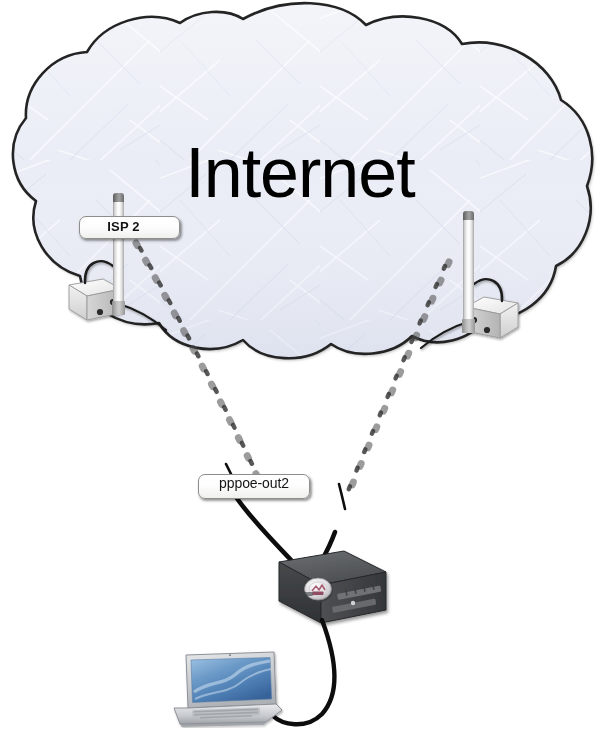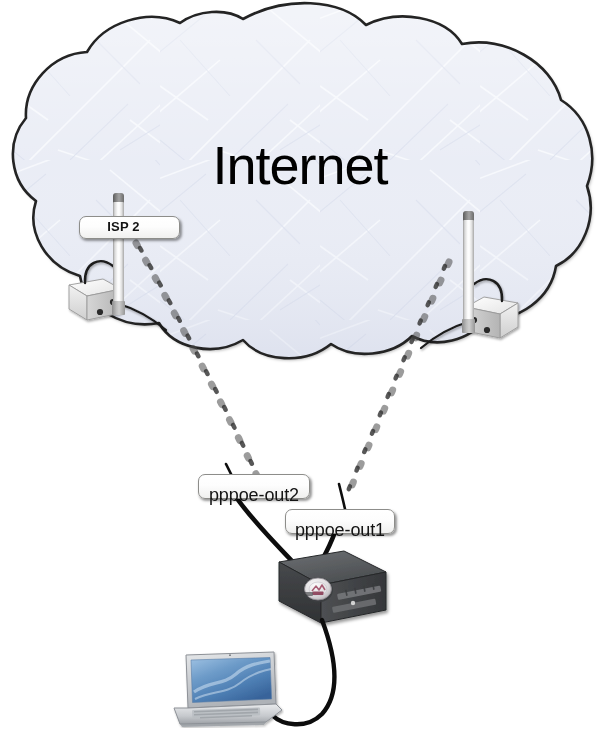--- a/index.html
+++ b/index.html
@@ -36,7 +36,7 @@
     top: 138px;
     width: 600px;
     text-align: center;
-    font-size: 54px;
+    font-size: 70px;
     line-height: 1;
     font-weight: 400;
     letter-spacing: -1px;

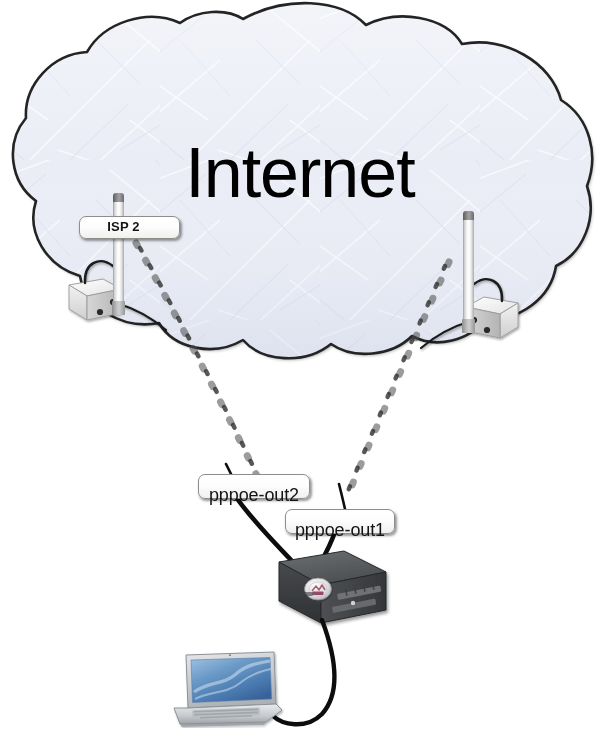--- a/index.html
+++ b/index.html
@@ -71,10 +71,10 @@
     padding: 2px 12px 3px 0;
   }
   .label-pppoe {
-    font-size: 18px;
+    font-size: 14px;
     font-weight: 500;
     letter-spacing: -0.1px;
-    padding: 10px 0 3px 0;
+    padding: 0 0 3px 0;
   }
 
   #label-isp2   { left: 79px;  top: 216px; width: 101px; height: 23px; }

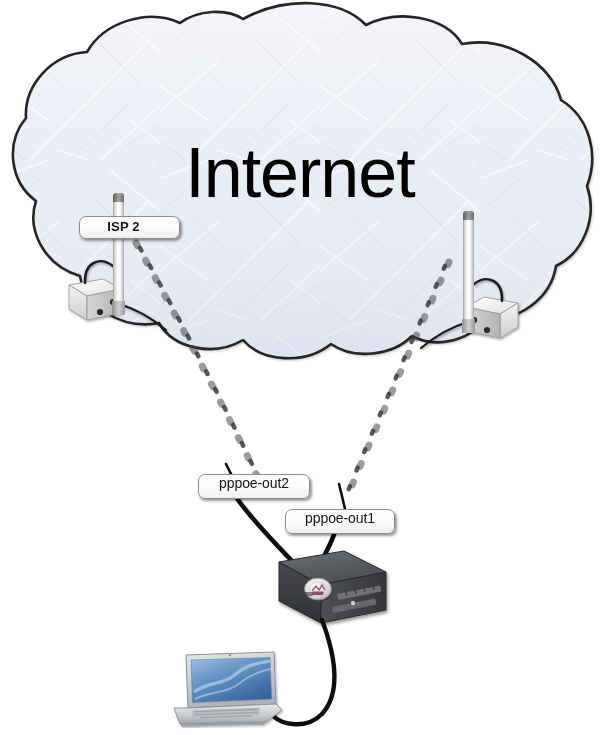--- a/index.html
+++ b/index.html
@@ -391,9 +391,6 @@
     <span class="lbl-inner">pppoe-out2</span>
   </div>
 
-  <div class="label-box label-pppoe" id="label-pppoe1">
-    <span class="lbl-inner">pppoe-out1</span>
-  </div>
 
 </div>
 

